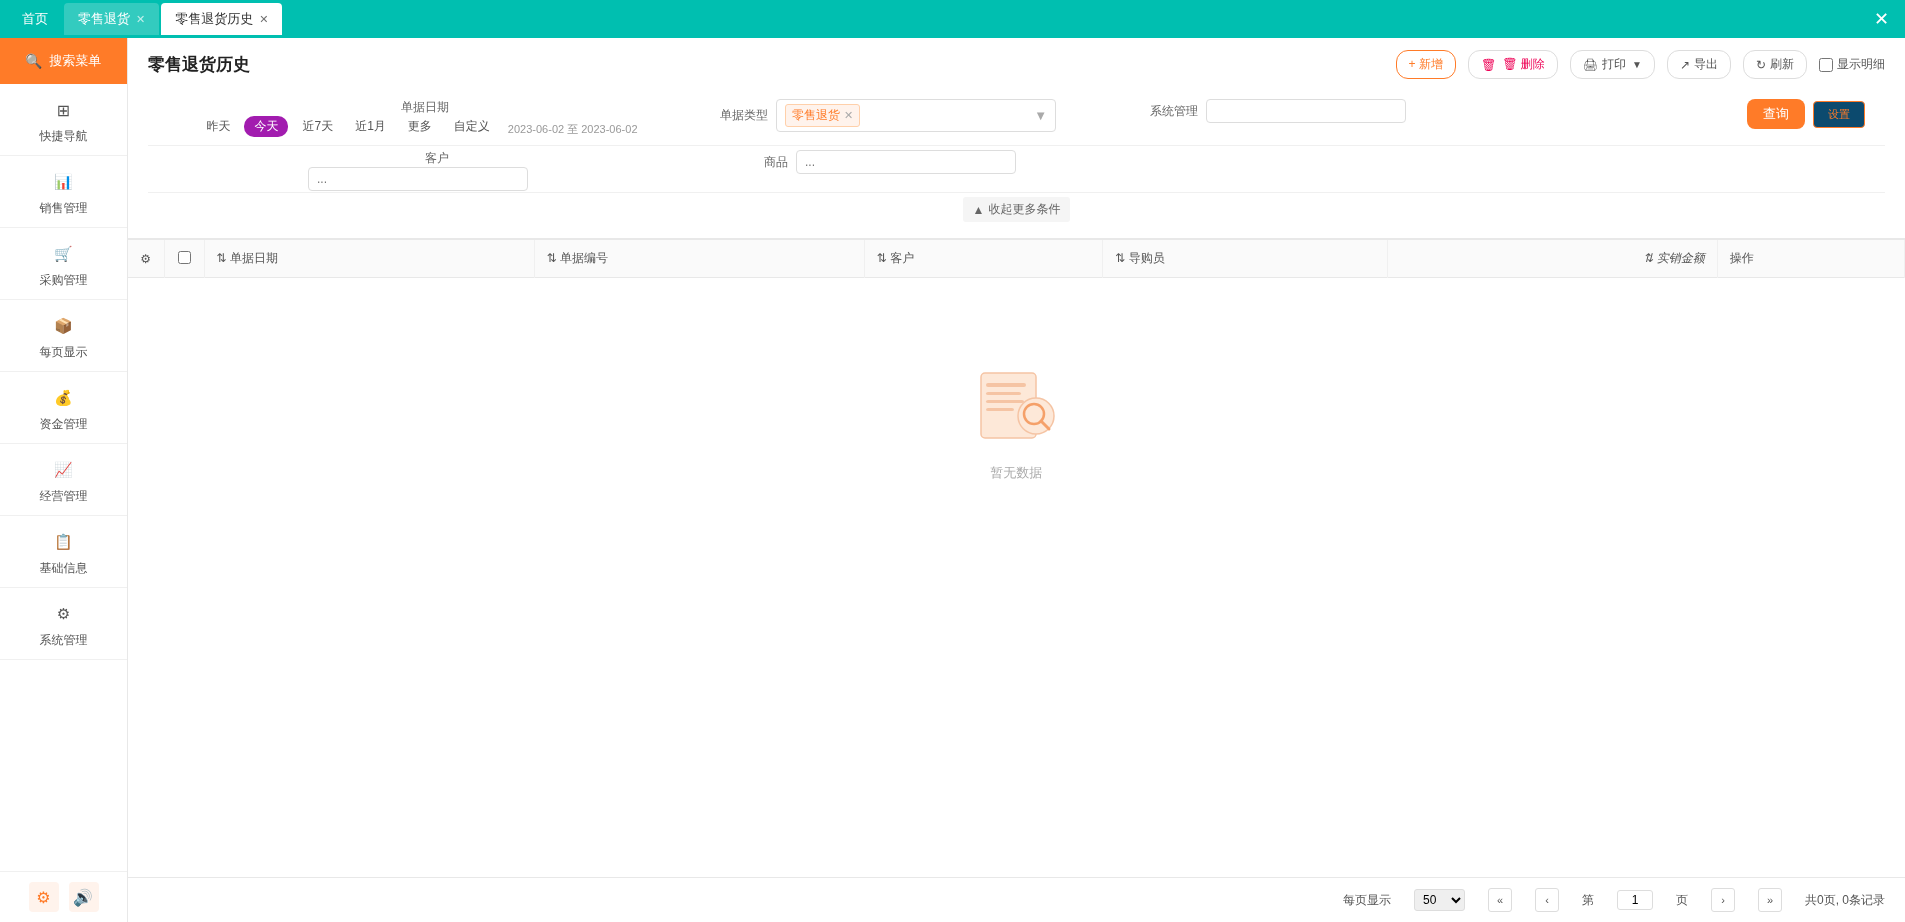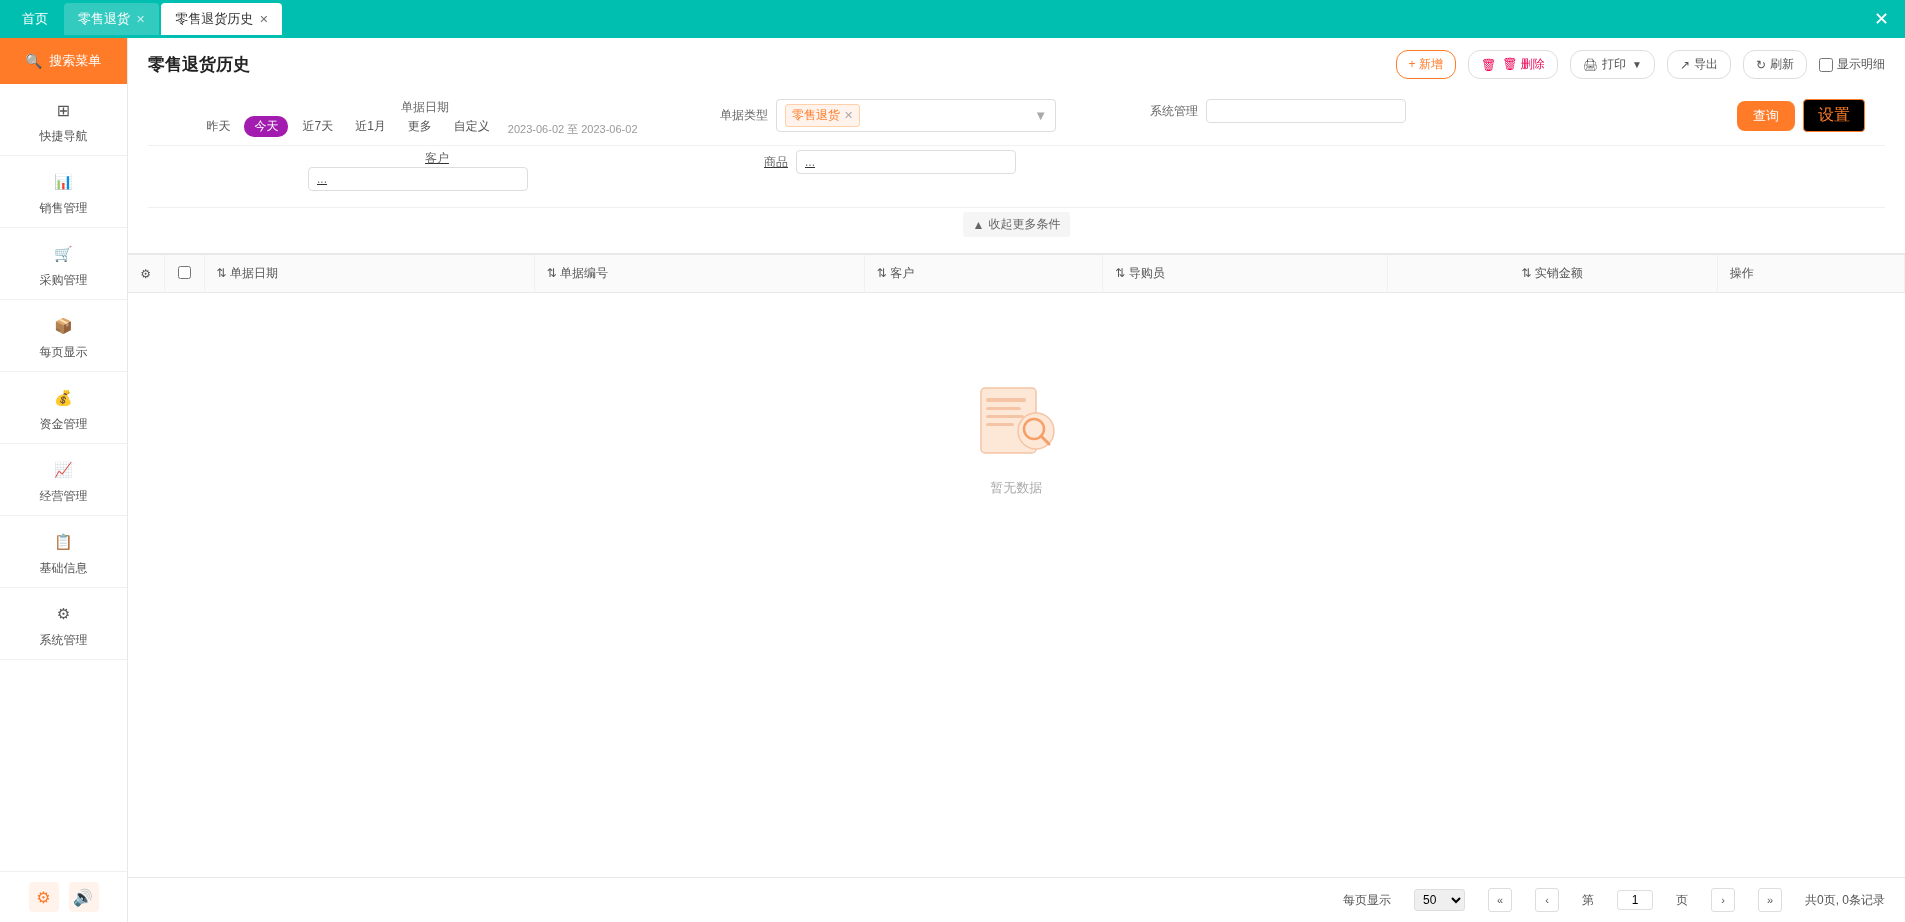--- a/index.html
+++ b/index.html
@@ -161,13 +161,13 @@
       font-size: 13px;
     }
     .btn-setting {
-      background: #000000;
+      background: #0c4a6e;
       color: #ff7b28;
       border: 1px solid #ff7b28;
       padding: 5px 14px;
       border-radius: 4px;
       cursor: pointer;
-      font-size: 16px;
+      font-size: 11px;
     }
     .display-mingxi {
       display: flex; align-items: center; gap: 4px;

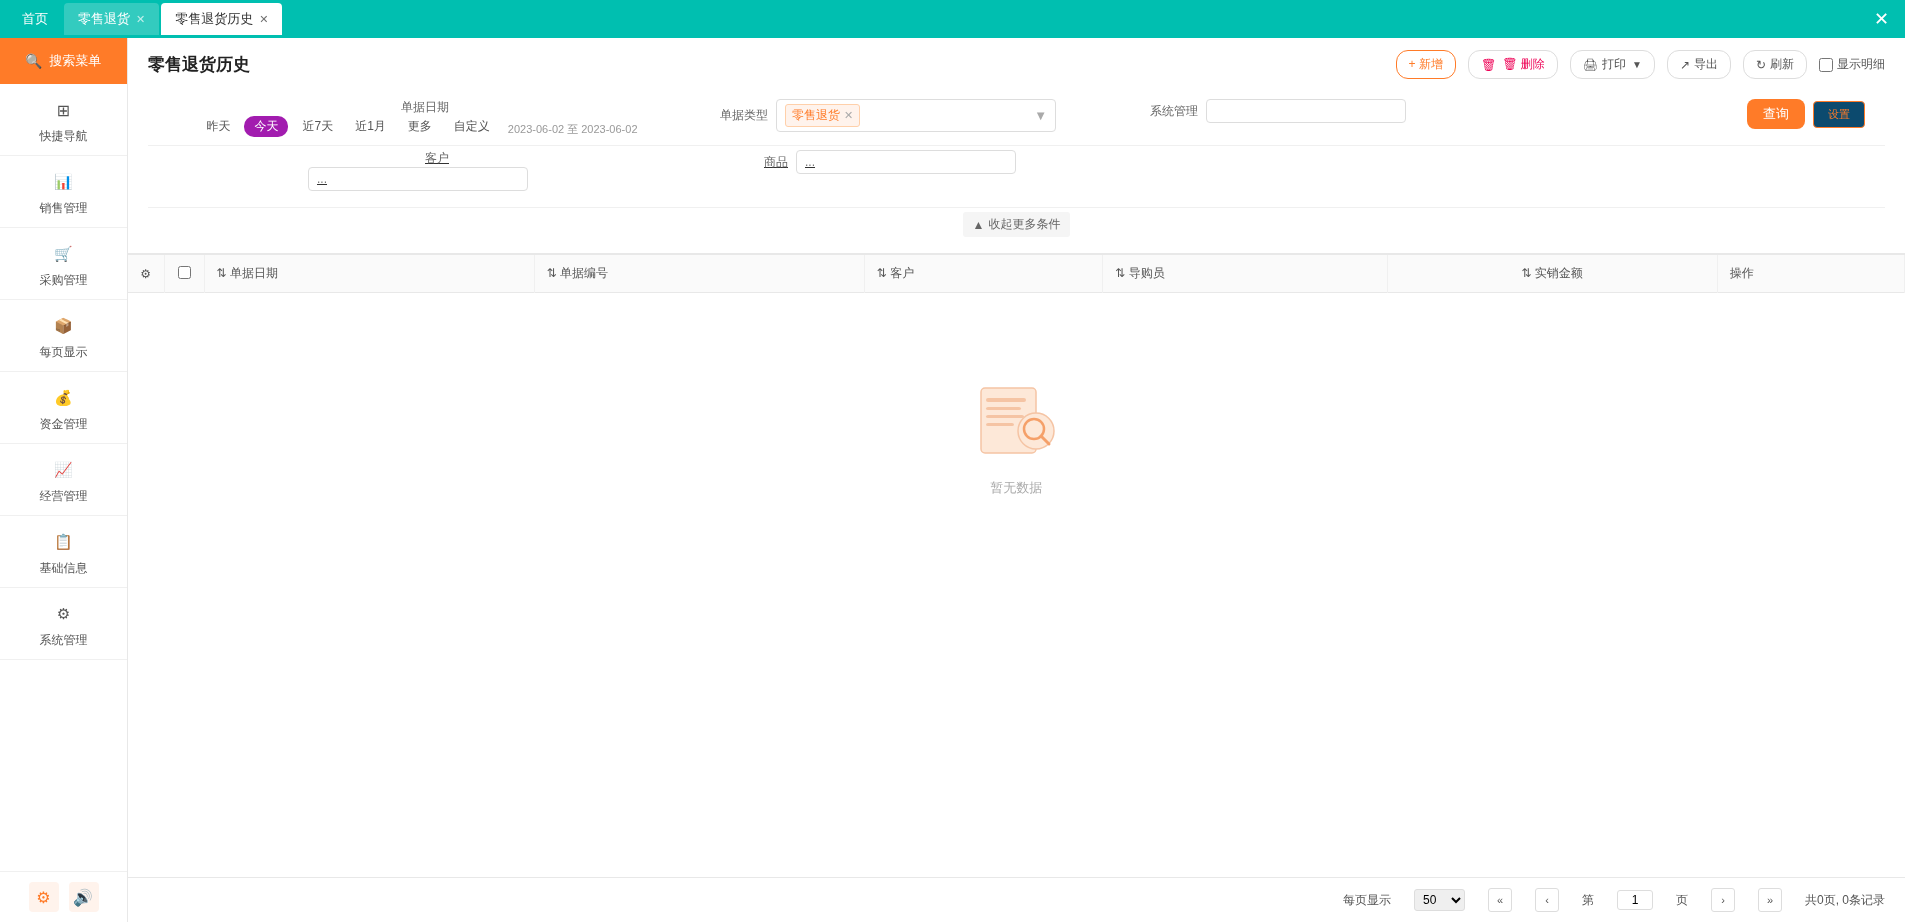--- a/index.html
+++ b/index.html
@@ -501,7 +501,7 @@
         </div>
       </div>
 
-      <div class="filter-section" style="padding-top:4px; padding-bottom:16px;text-decoration:underline;">
+      <div class="filter-section" style="padding-top:4px; padding-bottom:1px;">
         <div class="filter-group">
           <span class="filter-label">客户</span>
           <input class="filter-input" type="text" placeholder="..." style="min-width: 220px;">

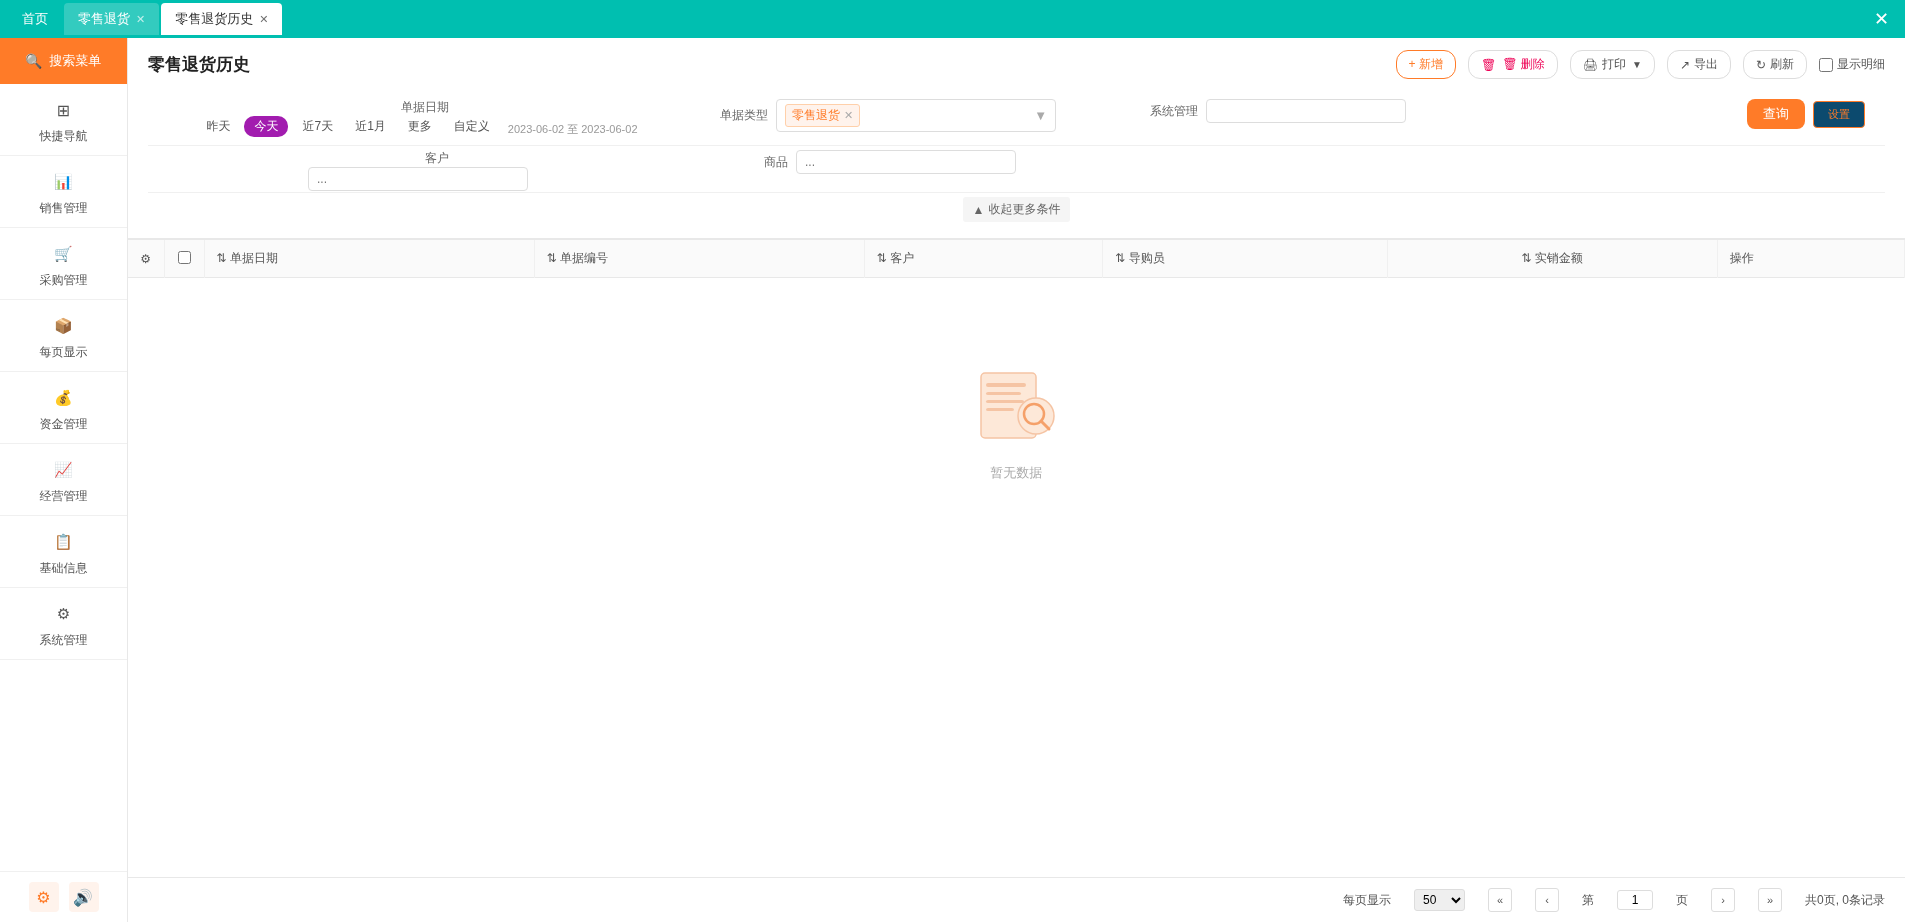--- a/index.html
+++ b/index.html
@@ -542,7 +542,7 @@
             <th>
               <span>⇅ 导购员</span>
             </th>
-            <th style="text-align:center;">
+            <th style="text-align:right;font-style:italic;">
               <span>⇅ 实销金额</span>
             </th>
             <th>

